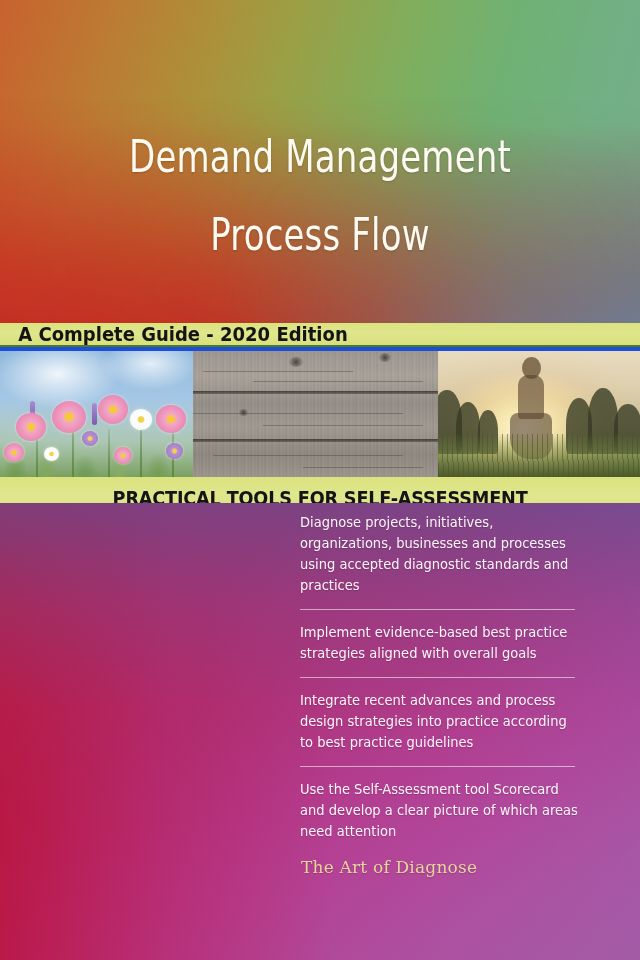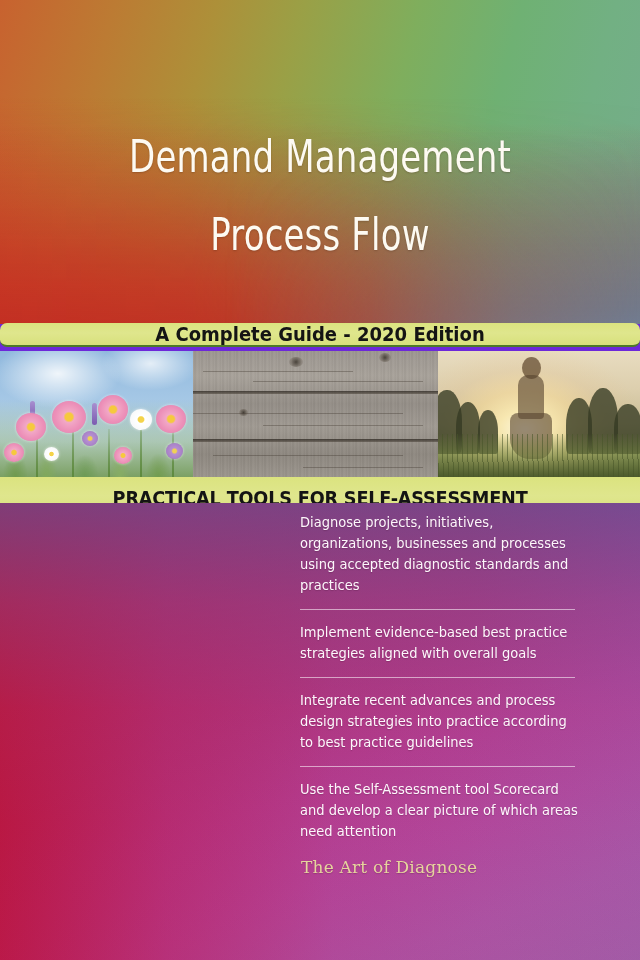--- a/index.html
+++ b/index.html
@@ -16,7 +16,7 @@
     width: 640px;
     height: 960px;
     overflow: hidden;
-    background: #6d28d9;
+    background: #1d4ed8;
   }
 
   

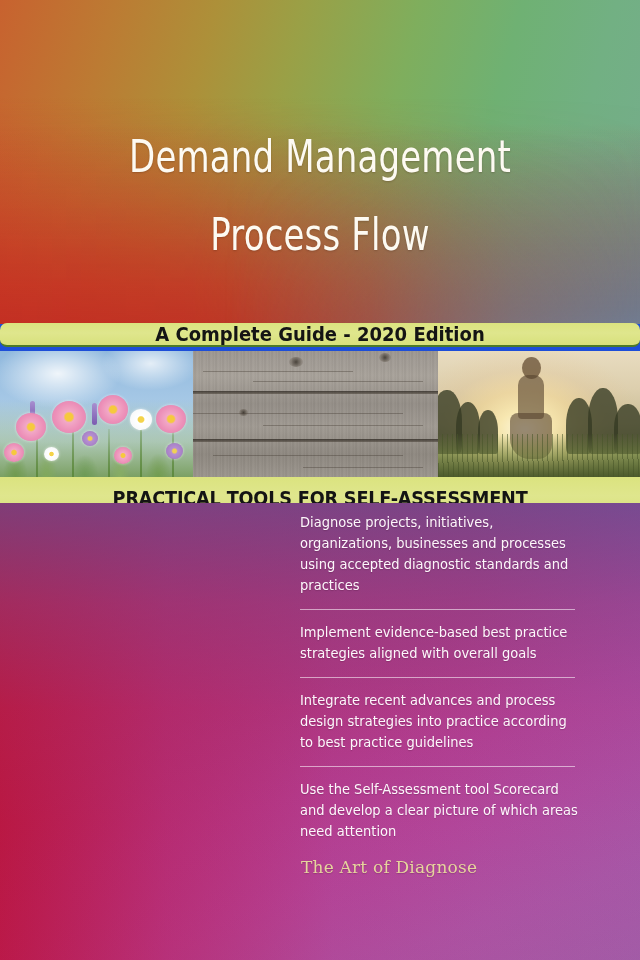--- a/index.html
+++ b/index.html
@@ -104,8 +104,6 @@
     box-sizing: border-box;
     display: flex;
     align-items: center;
-    justify-content: center;
-    border-radius: 7px;
   }
   .subtitle-text {
     color: #141414;

